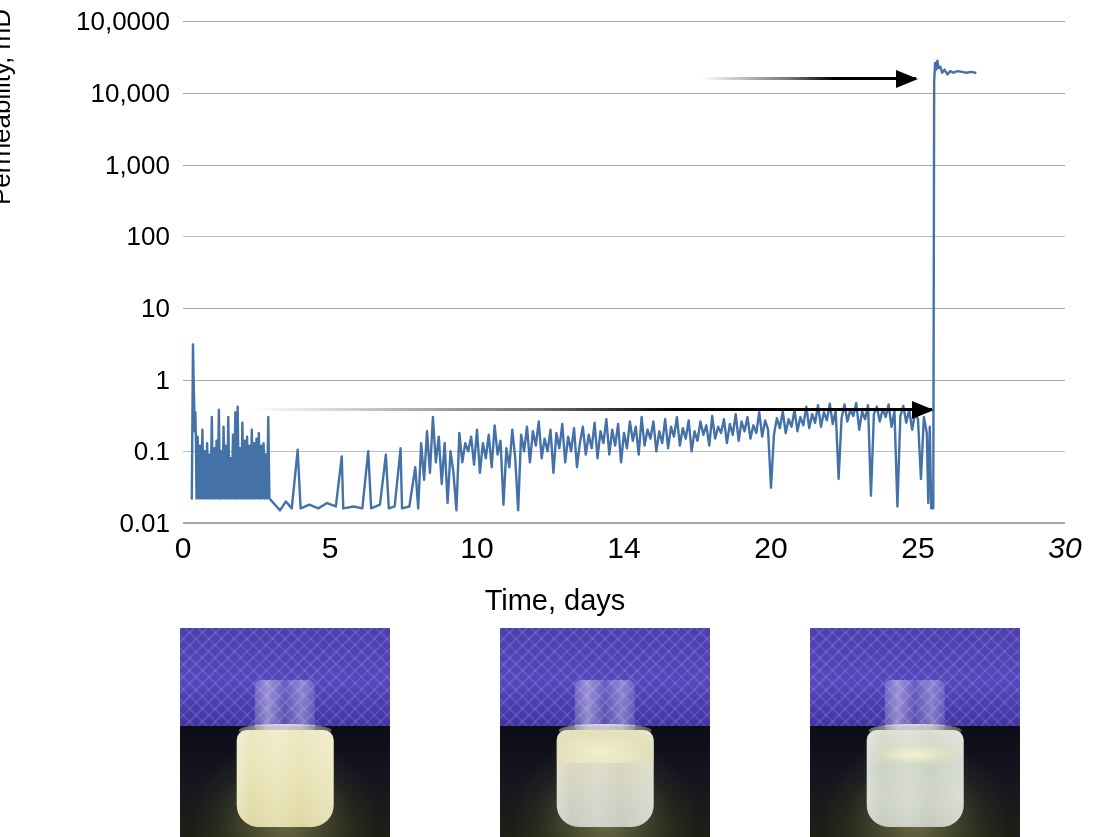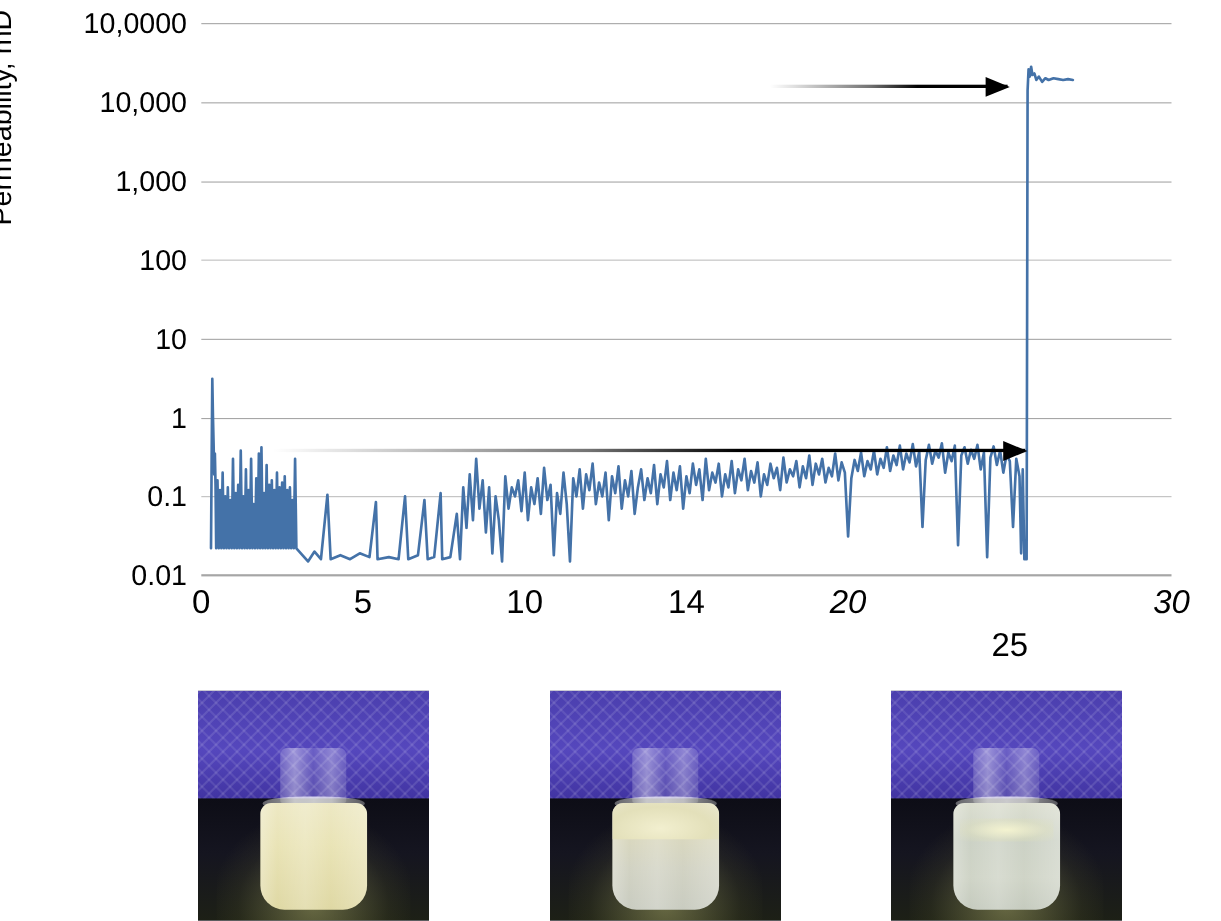--- a/index.html
+++ b/index.html
@@ -132,7 +132,7 @@
   <div class="xtick" style="left:300px;">5</div>
   <div class="xtick" style="left:447px;">10</div>
   <div class="xtick" style="left:594px;">14</div>
-  <div class="xtick" style="left:741px;font-style:italic;">20</div>
+  <div class="xtick" style="left:741px;">20</div>
   <div class="xtick" style="left:888px;margin-top:39px;">25</div>
   <div class="xtick" style="left:1035px;font-style:italic;">30</div>
 

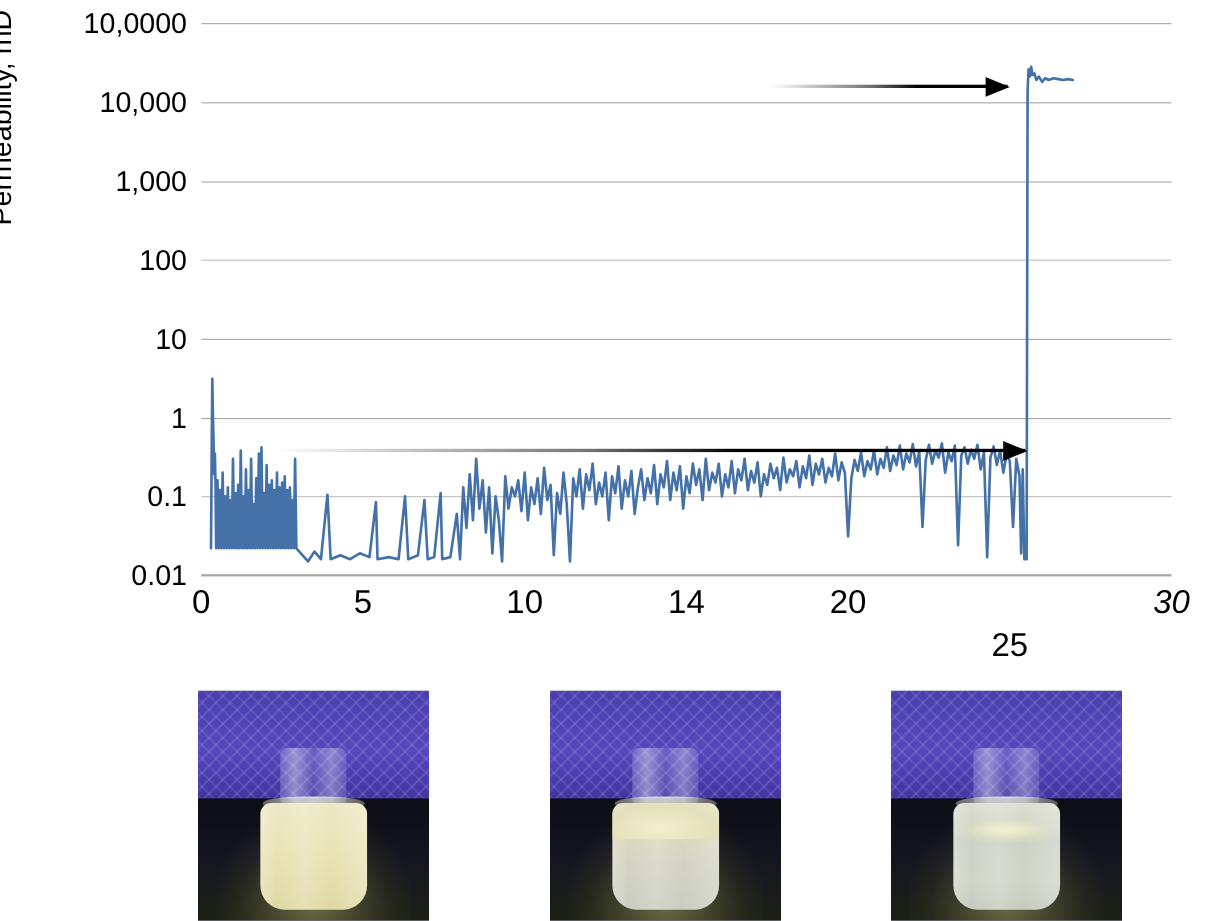--- a/index.html
+++ b/index.html
@@ -133,7 +133,7 @@
   <div class="xtick" style="left:447px;">10</div>
   <div class="xtick" style="left:594px;">14</div>
   <div class="xtick" style="left:741px;">20</div>
-  <div class="xtick" style="left:888px;margin-top:39px;">25</div>
+  <div class="xtick" style="left:888px;">25</div>
   <div class="xtick" style="left:1035px;font-style:italic;">30</div>
 
 

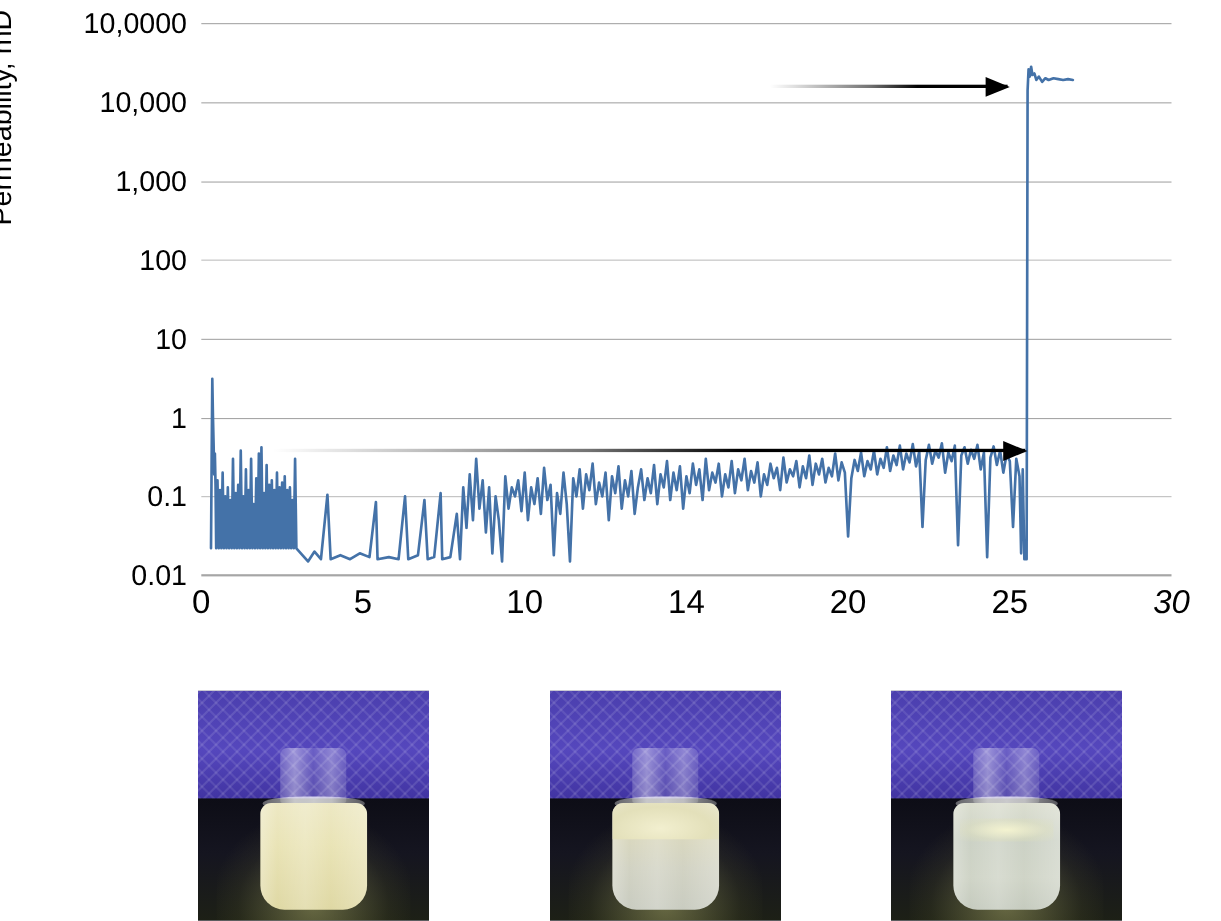--- a/index.html
+++ b/index.html
@@ -136,6 +136,7 @@
   <div class="xtick" style="left:888px;">25</div>
   <div class="xtick" style="left:1035px;font-style:italic;">30</div>
 
+  <div id="x-axis-title">Time, days</div>
 
   <div class="photo" id="photo-1">
     <div class="backdrop"></div>

